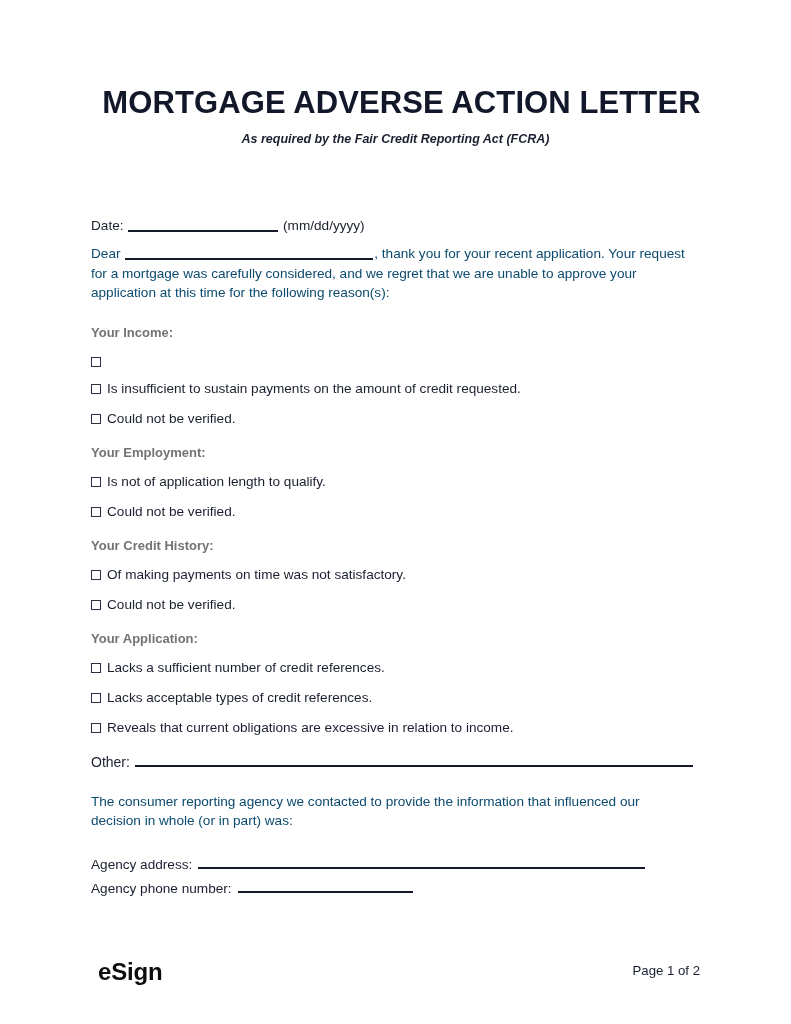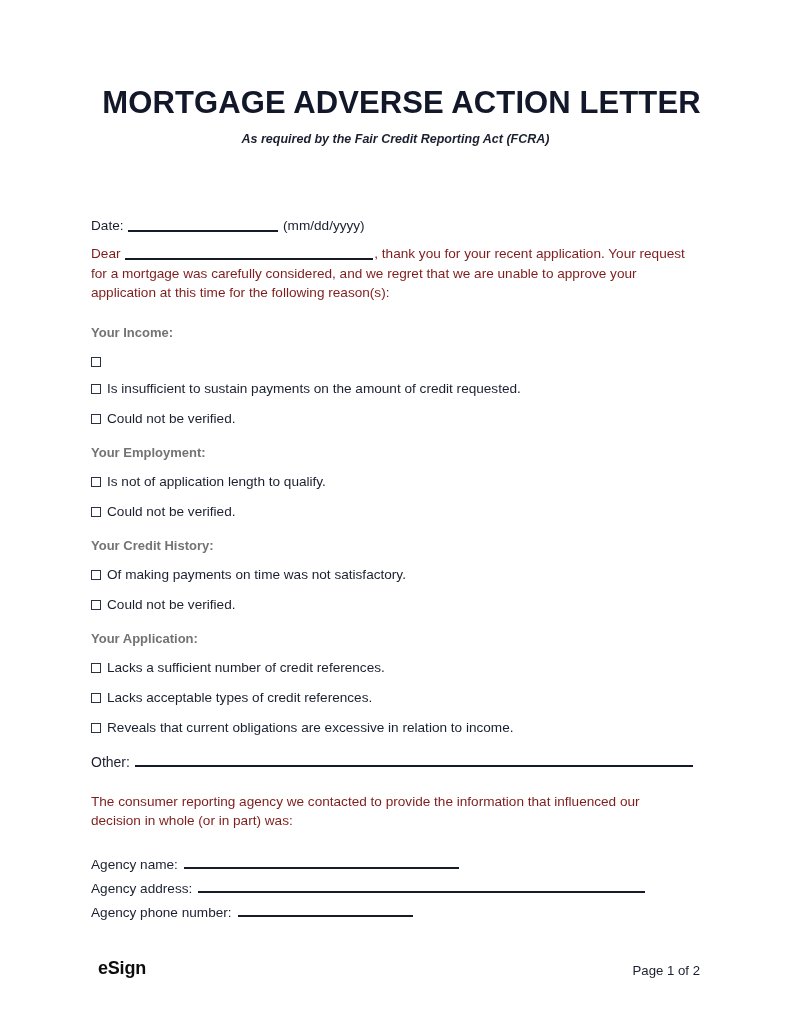--- a/index.html
+++ b/index.html
@@ -78,7 +78,7 @@
   .para {
     font-size: 13.6px;
     line-height: 19.6px;
-    color: #7f1d1d;
+    color: #0c4a6e;
     width: 600px;
   }
 

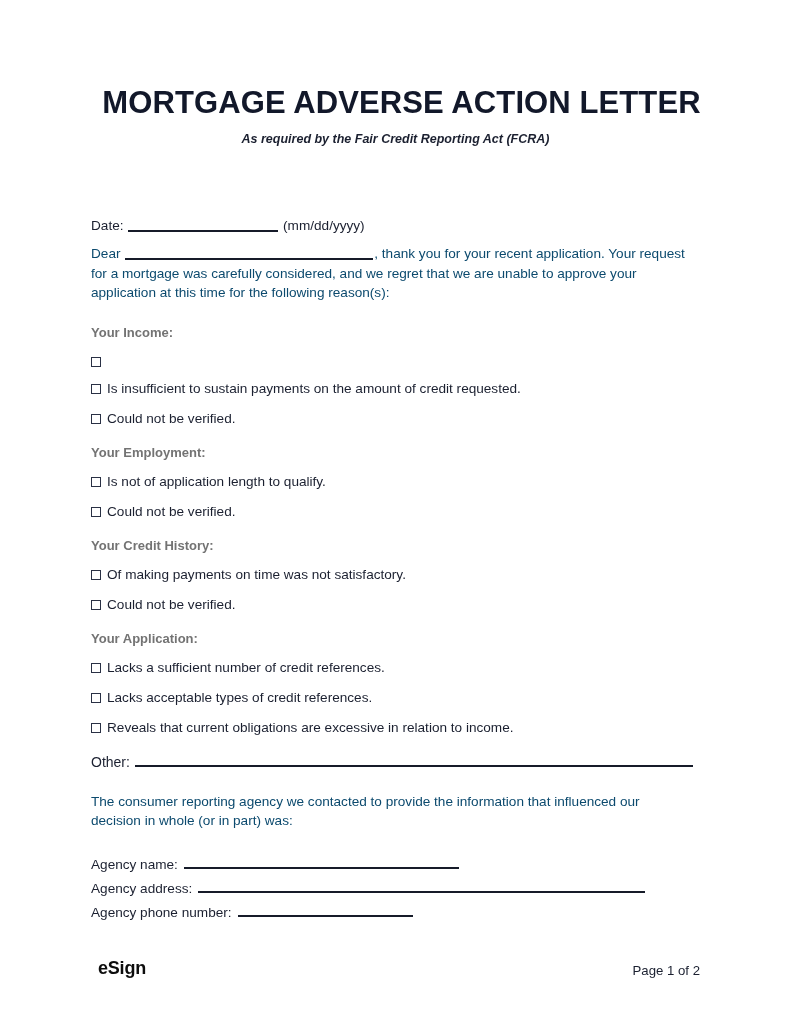--- a/index.html
+++ b/index.html
@@ -243,10 +243,6 @@
     <div class="spacer-md"></div>
 
     <div class="agency-row">
-      <span class="lbl">Agency name:</span>
-      <span class="blank blank-aname"></span>
-    </div>
-    <div class="agency-row">
       <span class="lbl">Agency address:</span>
       <span class="blank blank-aaddr"></span>
     </div>

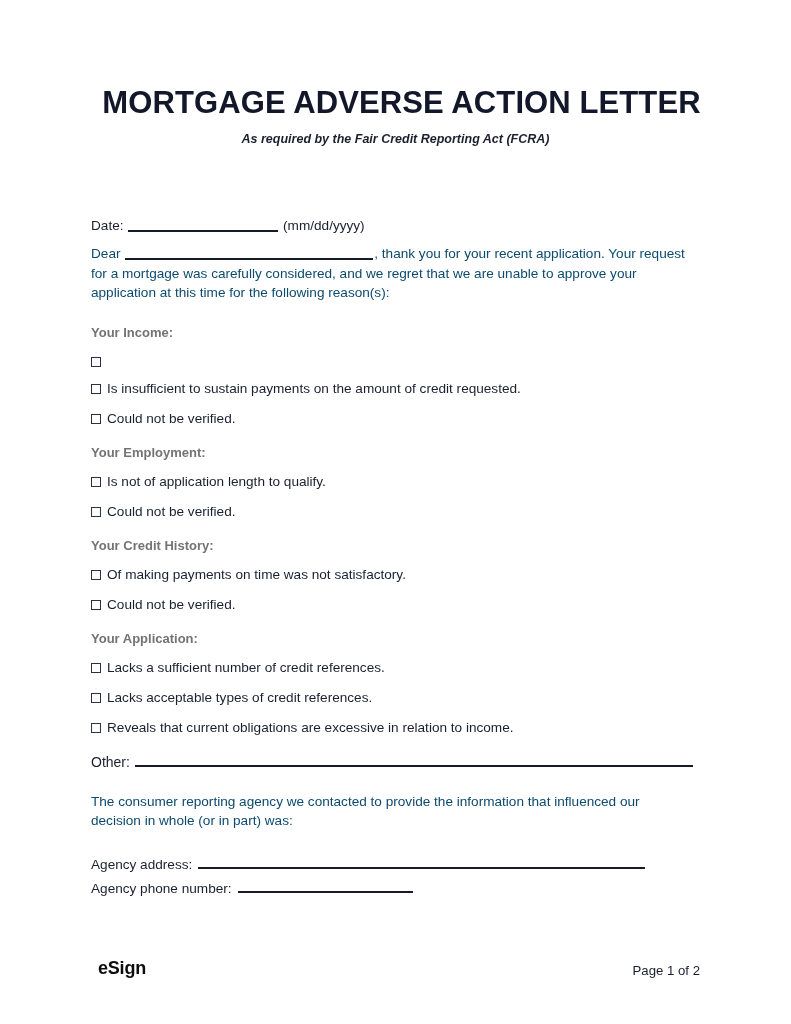--- a/index.html
+++ b/index.html
@@ -137,7 +137,7 @@
     position: absolute;
     left: 98px;
     top: 958px;
-    font-size: 18px;
+    font-size: 24px;
     font-weight: bold;
     color: #0d0d0d;
     letter-spacing: -0.2px;

